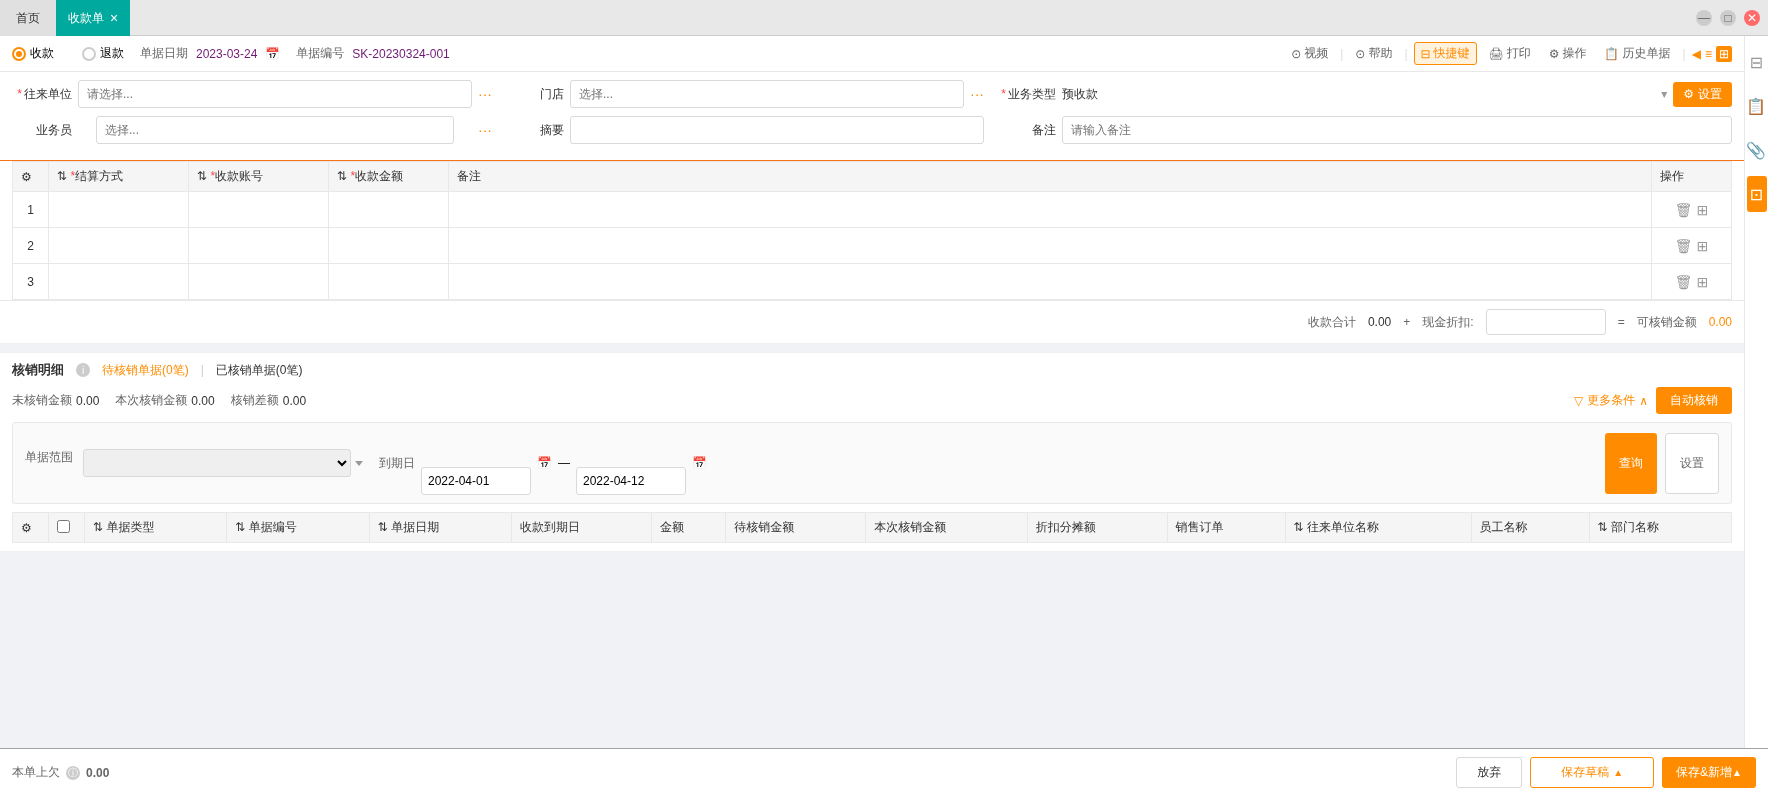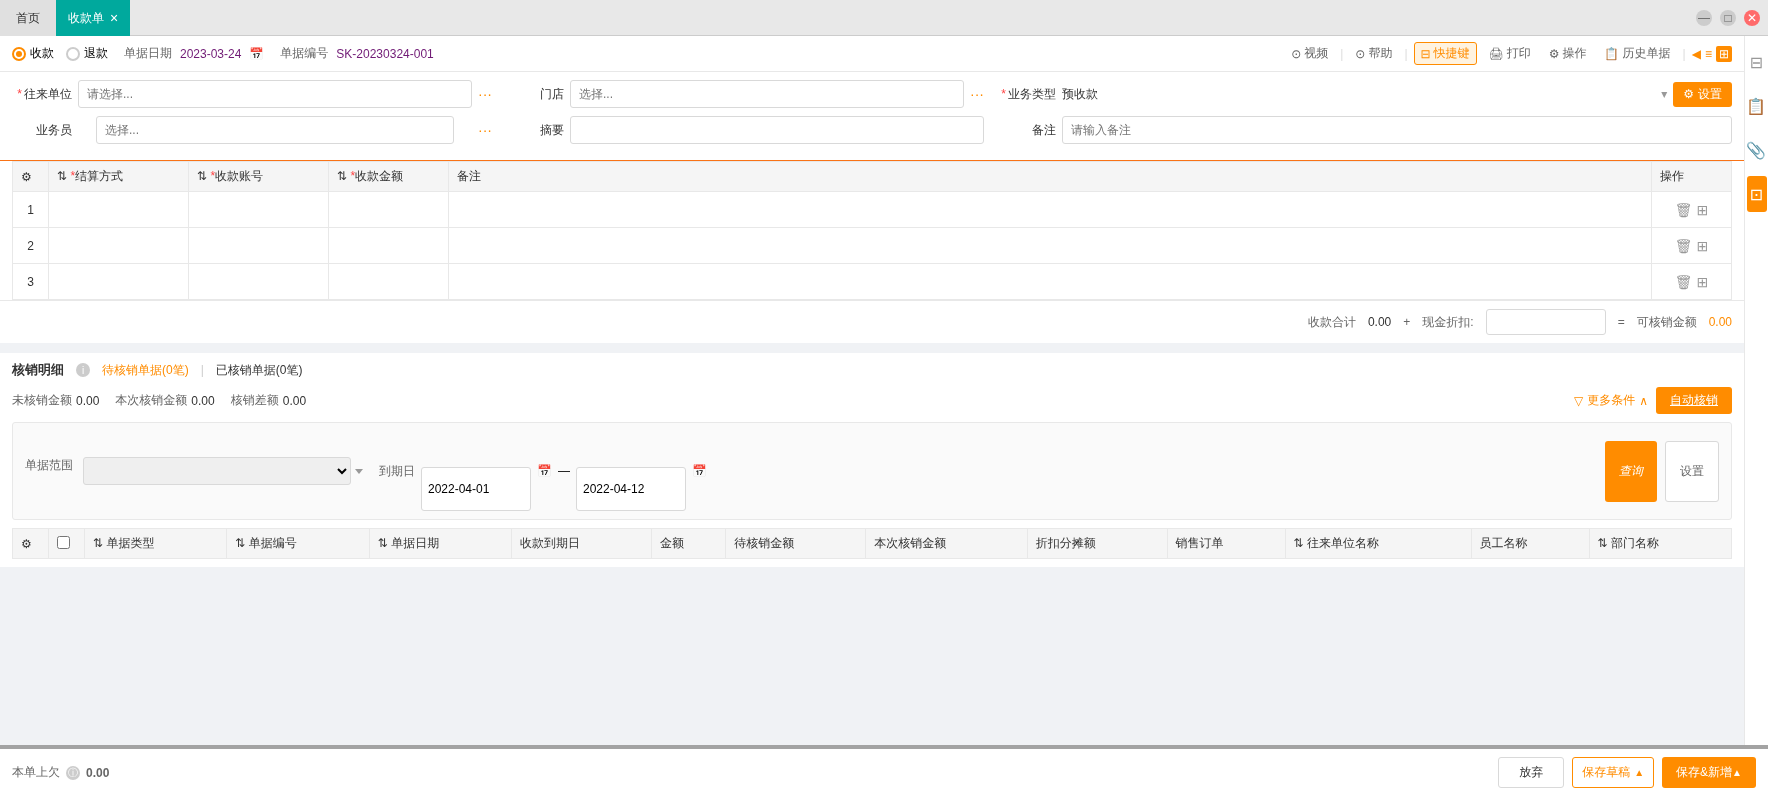--- a/index.html
+++ b/index.html
@@ -18,7 +18,7 @@
     
     
     .toolbar-row { display: flex; align-items: center; padding: 6px 12px; background: white; border-bottom: 1px solid #e8e8e8; gap: 16px; }
-    .radio-group { display: flex; align-items: center; gap: 12px; }
+    .radio-group { display: flex; align-items: center; gap: 28px; }
     .radio-item { display: flex; align-items: center; gap: 4px; cursor: pointer; }
     .radio-circle { width: 14px; height: 14px; border-radius: 50%; border: 2px solid #ccc; display: flex; align-items: center; justify-content: center; }
     .radio-circle.active { border-color: #ff8c00; }

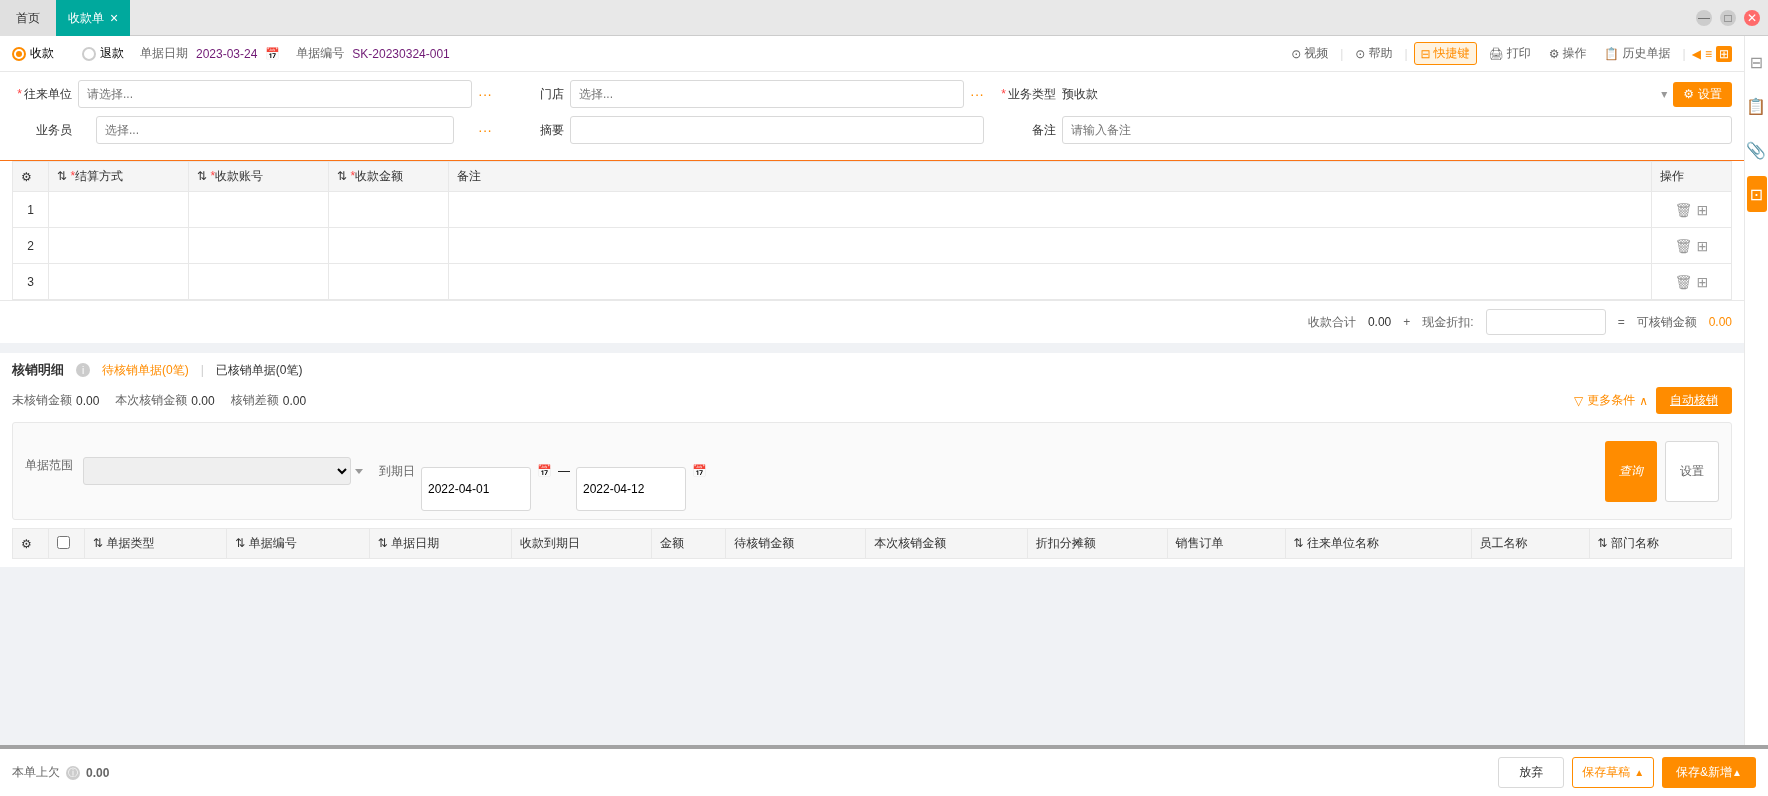--- a/index.html
+++ b/index.html
@@ -79,7 +79,7 @@
     .stat-label { color: #666; }
     .stat-value { color: #333; }
     .filter-btn { color: #ff8c00; cursor: pointer; display: flex; align-items: center; gap: 4px; }
-    .auto-btn { background: #ff8c00; color: white; border: none; padding: 5px 14px; border-radius: 3px; cursor: pointer; text-decoration: underline; }
+    .auto-btn { background: #ff8c00; color: white; border: none; padding: 5px 14px; border-radius: 3px; cursor: pointer; }
     .filter-label { color: #666; white-space: nowrap; }
     .date-range { display: flex; align-items: center; gap: 6px; }
     .date-input { width: 110px; height: 44px; border: 1px solid #d9d9d9; border-radius: 3px; padding: 12px 6px; outline: none; margin-top: 36px; }

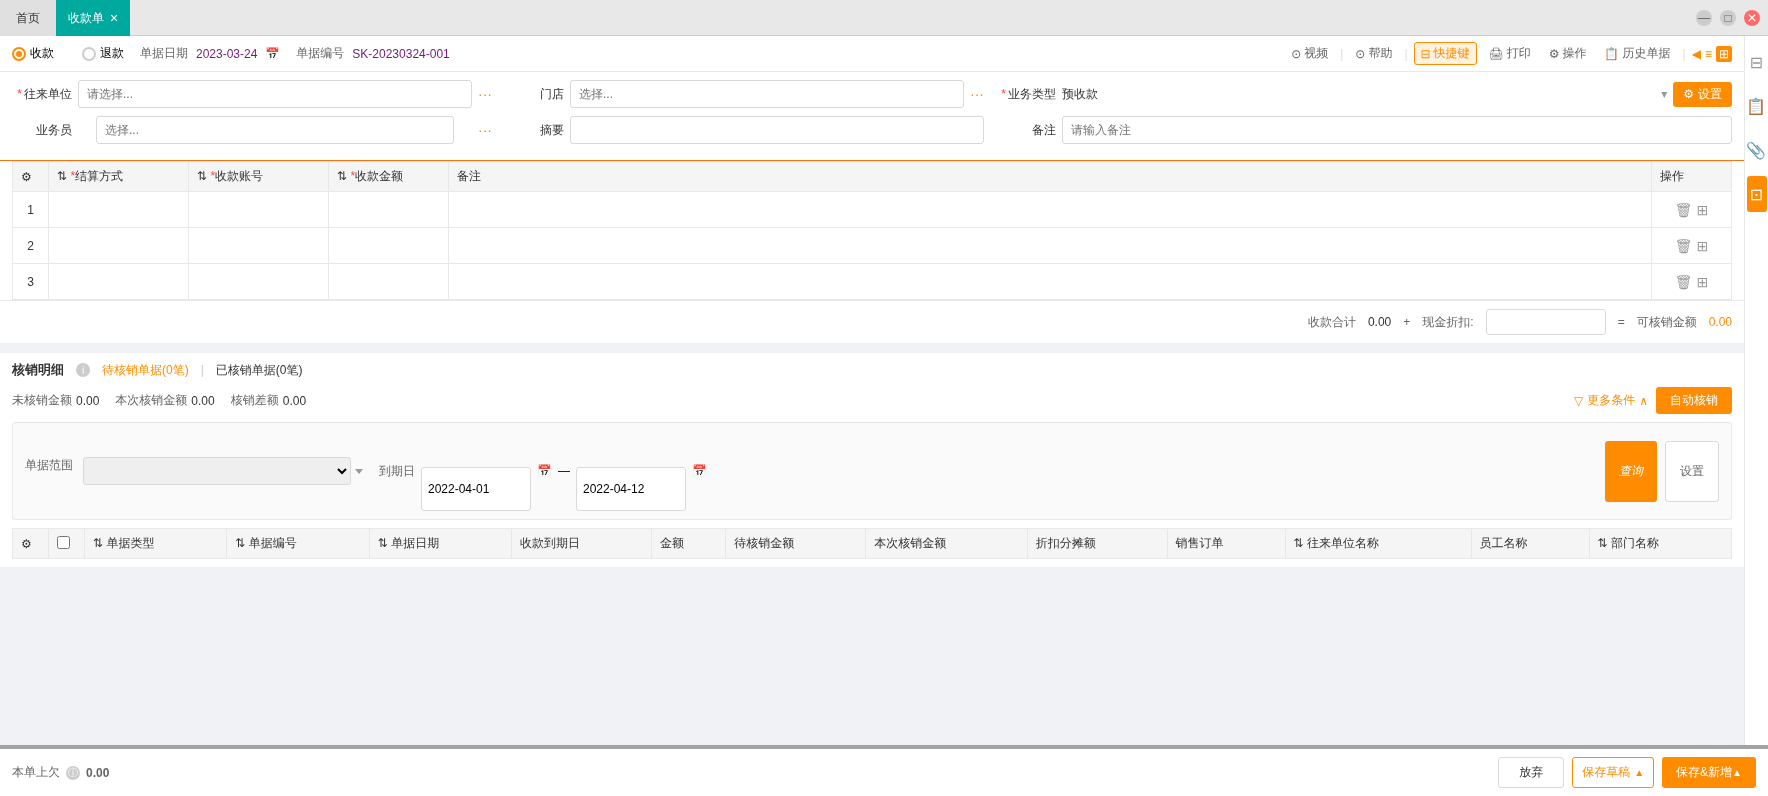--- a/index.html
+++ b/index.html
@@ -84,7 +84,7 @@
     .date-range { display: flex; align-items: center; gap: 6px; }
     .date-input { width: 110px; height: 44px; border: 1px solid #d9d9d9; border-radius: 3px; padding: 12px 6px; outline: none; margin-top: 36px; }
     .date-icon { color: #ff8c00; cursor: pointer; }
-    .filter-query-btn { background: #ff8c00; color: white; border: none; padding: 22px 14px; border-radius: 3px; cursor: pointer; margin-left: auto; font-style: italic; }
+    .filter-query-btn { background: #ff8c00; color: white; border: none; padding: 22px 14px; border-radius: 3px; cursor: pointer; margin-left: auto; }
     .filter-settings-btn { background: white; color: #666; border: 1px solid #d9d9d9; padding: 5px 14px; border-radius: 3px; cursor: pointer; }
 
     

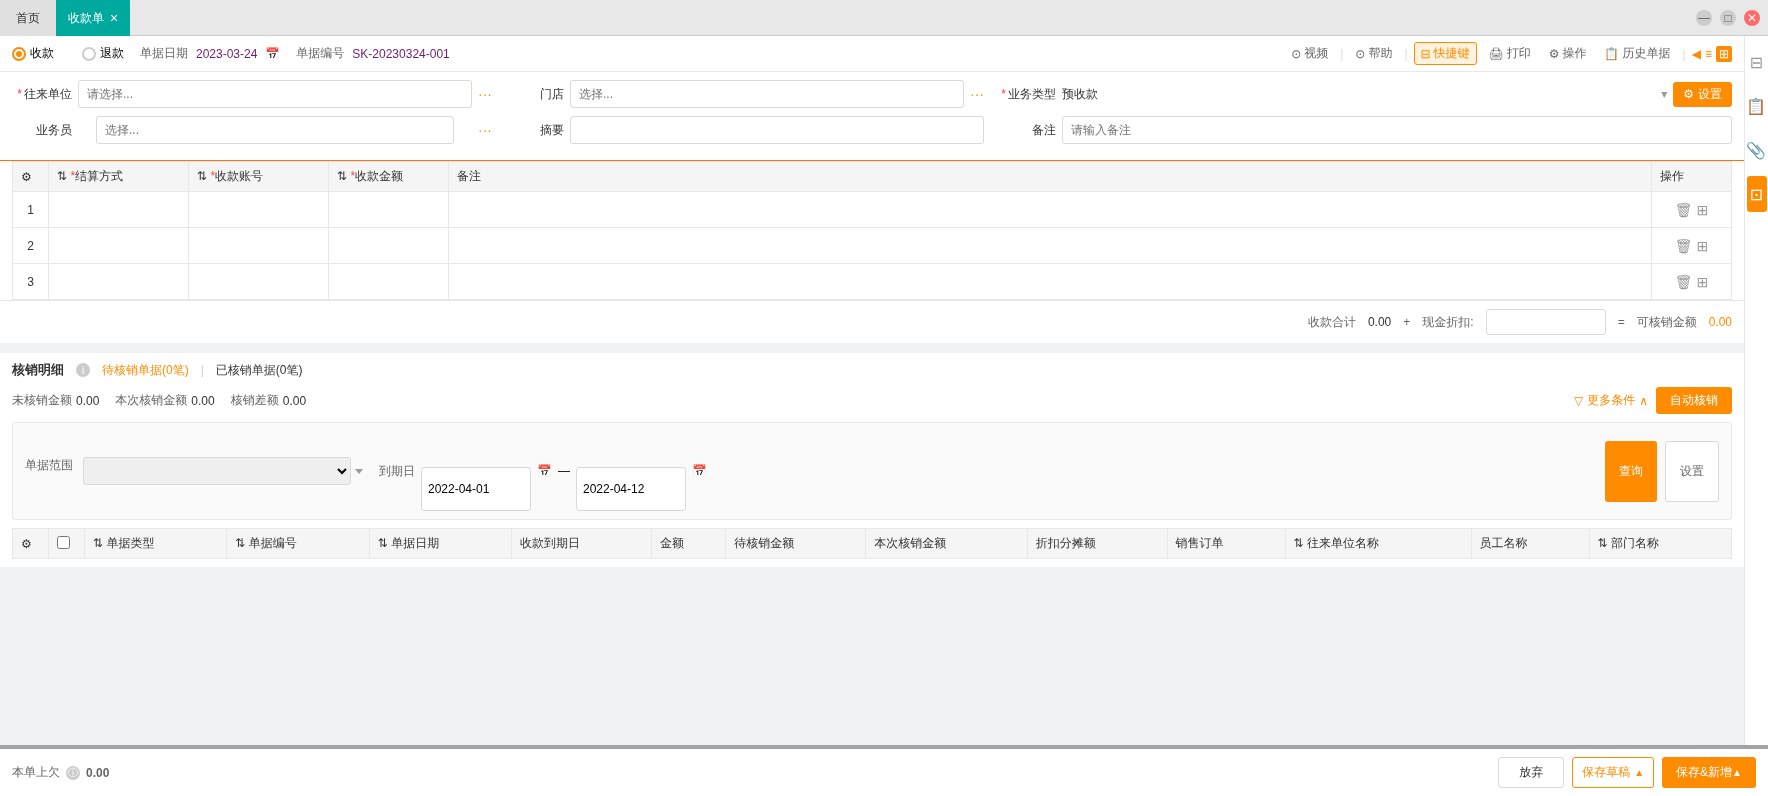--- a/index.html
+++ b/index.html
@@ -82,7 +82,7 @@
     .auto-btn { background: #ff8c00; color: white; border: none; padding: 5px 14px; border-radius: 3px; cursor: pointer; }
     .filter-label { color: #666; white-space: nowrap; }
     .date-range { display: flex; align-items: center; gap: 6px; }
-    .date-input { width: 110px; height: 44px; border: 1px solid #d9d9d9; border-radius: 3px; padding: 12px 6px; outline: none; margin-top: 36px; }
+    .date-input { width: 110px; height: 28px; border: 1px solid #d9d9d9; border-radius: 3px; padding: 12px 6px; outline: none; margin-top: 36px; }
     .date-icon { color: #ff8c00; cursor: pointer; }
     .filter-query-btn { background: #ff8c00; color: white; border: none; padding: 22px 14px; border-radius: 3px; cursor: pointer; margin-left: auto; }
     .filter-settings-btn { background: white; color: #666; border: 1px solid #d9d9d9; padding: 5px 14px; border-radius: 3px; cursor: pointer; }

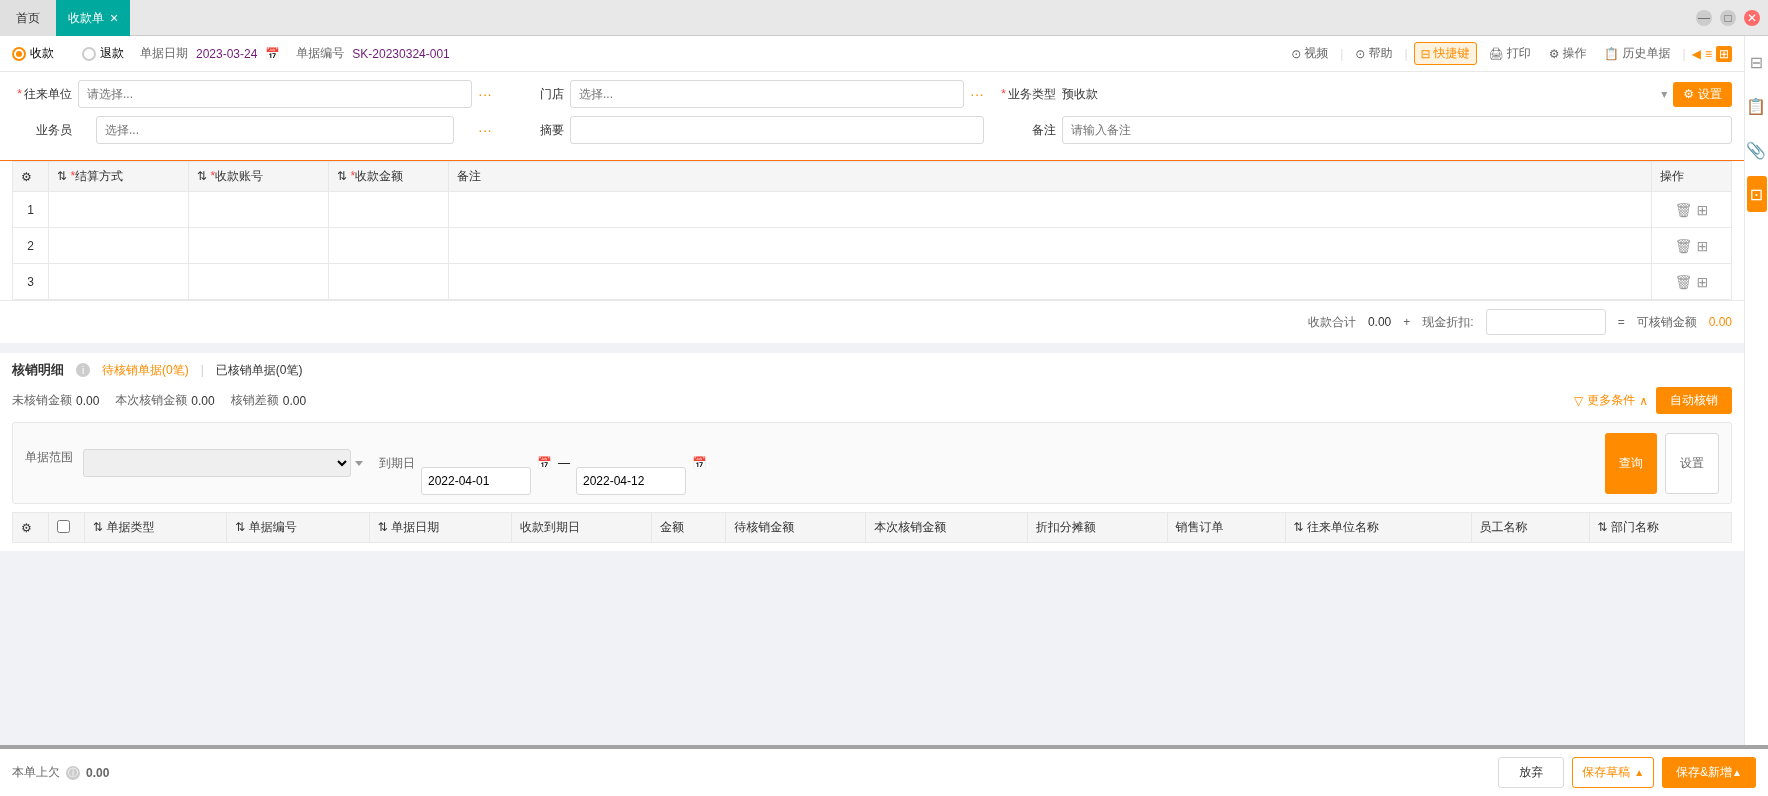--- a/index.html
+++ b/index.html
@@ -92,7 +92,7 @@
     .bottom-table th { background: #f5f5f5; border: 1px solid #e8e8e8; padding: 6px 8px; text-align: left; color: #333; font-weight: normal; white-space: nowrap; }
 
     
-    .footer { position: fixed; bottom: 0; left: 0; right: 0; display: flex; align-items: center; padding: 8px 12px; background: white; border-top: 4px solid #a3a3a3; z-index: 100; }
+    .footer { position: fixed; bottom: 0; left: 0; right: 0; display: flex; align-items: center; padding: 8px 12px; background: white; border-top: 1px solid #a3a3a3; z-index: 100; }
     .footer-stat { display: flex; align-items: center; gap: 6px; color: #666; }
     .footer-actions { margin-left: auto; display: flex; gap: 8px; }
     .btn-discard { background: white; color: #333; border: 1px solid #d9d9d9; padding: 6px 20px; border-radius: 3px; cursor: pointer; }

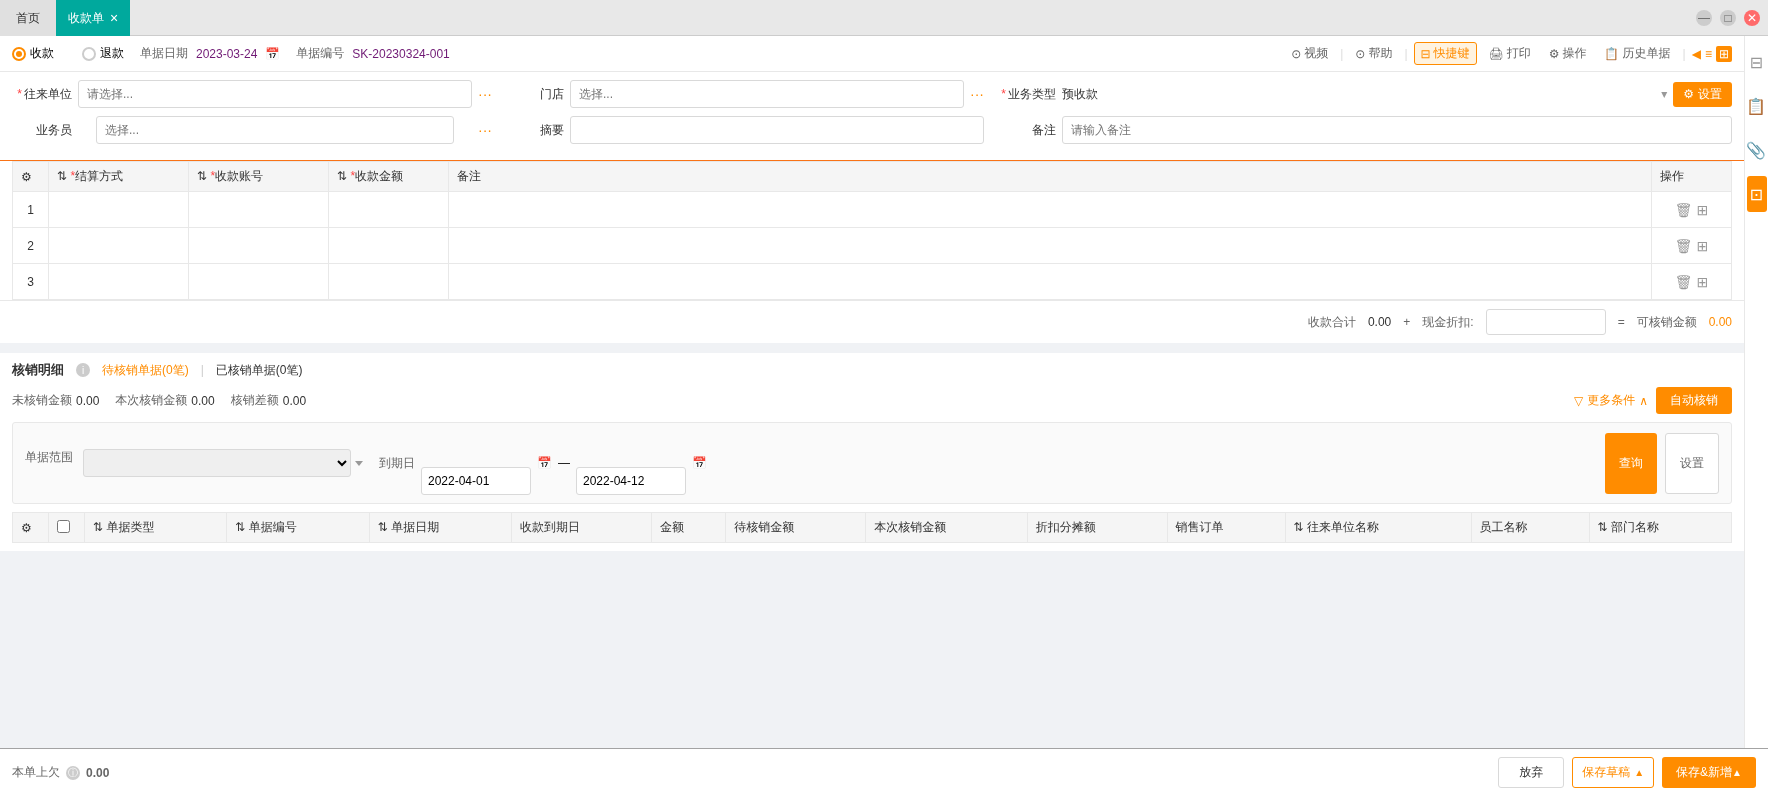--- a/index.html
+++ b/index.html
@@ -96,7 +96,7 @@
     .footer-stat { display: flex; align-items: center; gap: 6px; color: #666; }
     .footer-actions { margin-left: auto; display: flex; gap: 8px; }
     .btn-discard { background: white; color: #333; border: 1px solid #d9d9d9; padding: 6px 20px; border-radius: 3px; cursor: pointer; }
-    .btn-draft { background: white; color: #ff8c00; border: 1px solid #ff8c00; padding: 6px 9px; border-radius: 3px; cursor: pointer; display: flex; align-items: center; gap: 4px; }
+    .btn-draft { background: white; color: #ff8c00; border: 1px solid #ff8c00; padding: 6px 30px; border-radius: 3px; cursor: pointer; display: flex; align-items: center; gap: 4px; }
     .btn-save { background: #ff8c00; color: white; border: none; padding: 6px 14px; border-radius: 3px; cursor: pointer; display: flex; align-items: center; gap: 0; }
     .btn-arrow { font-size: 10px; }
 

